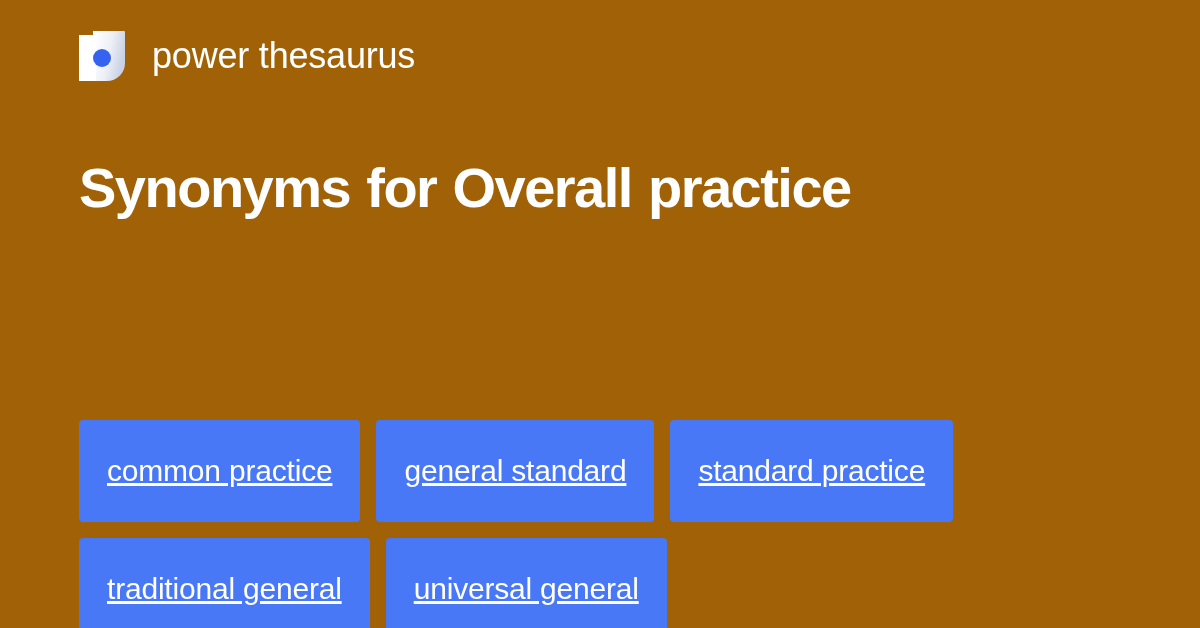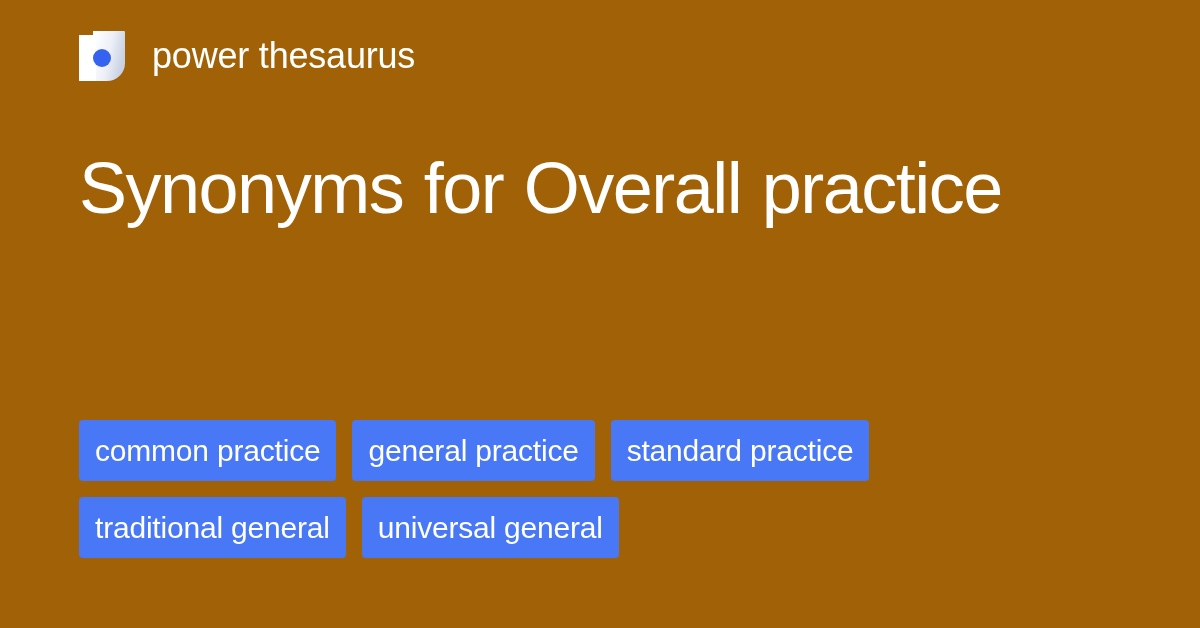--- a/index.html
+++ b/index.html
@@ -57,9 +57,9 @@
     width: 1040px;
     margin: 0;
     color: #ffffff;
-    font-size: 72px;
+    font-size: 56px;
     line-height: 112px;
-    font-weight: 400;
+    font-weight: 700;
     letter-spacing: -1.5px;
     word-spacing: 2px;
   }

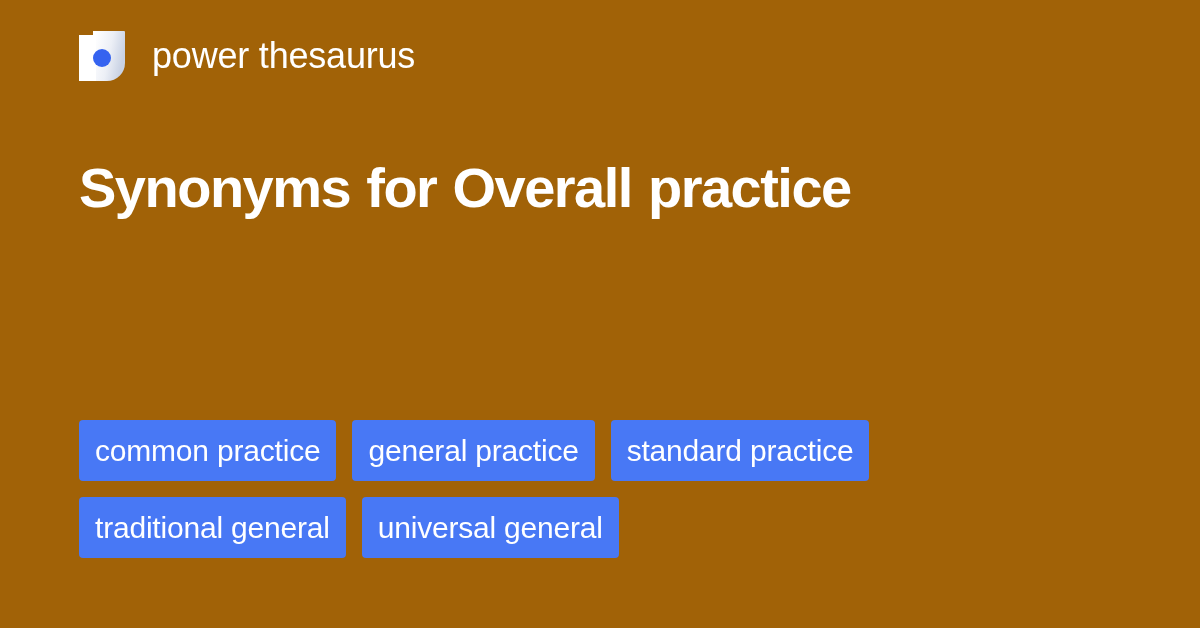--- a/index.html
+++ b/index.html
@@ -75,9 +75,9 @@
     gap: 16px;
   }
   .chip {
-    height: 61px;
+    height: 102px;
     box-sizing: border-box;
-    padding: 0 16px;
+    padding: 0 28px;
     display: flex;
     align-items: center;
     justify-content: center;
@@ -90,6 +90,7 @@
     letter-spacing: -0.2px;
     white-space: nowrap;
     cursor: pointer;
+    text-decoration: underline;
   }
 </style>
 </head>

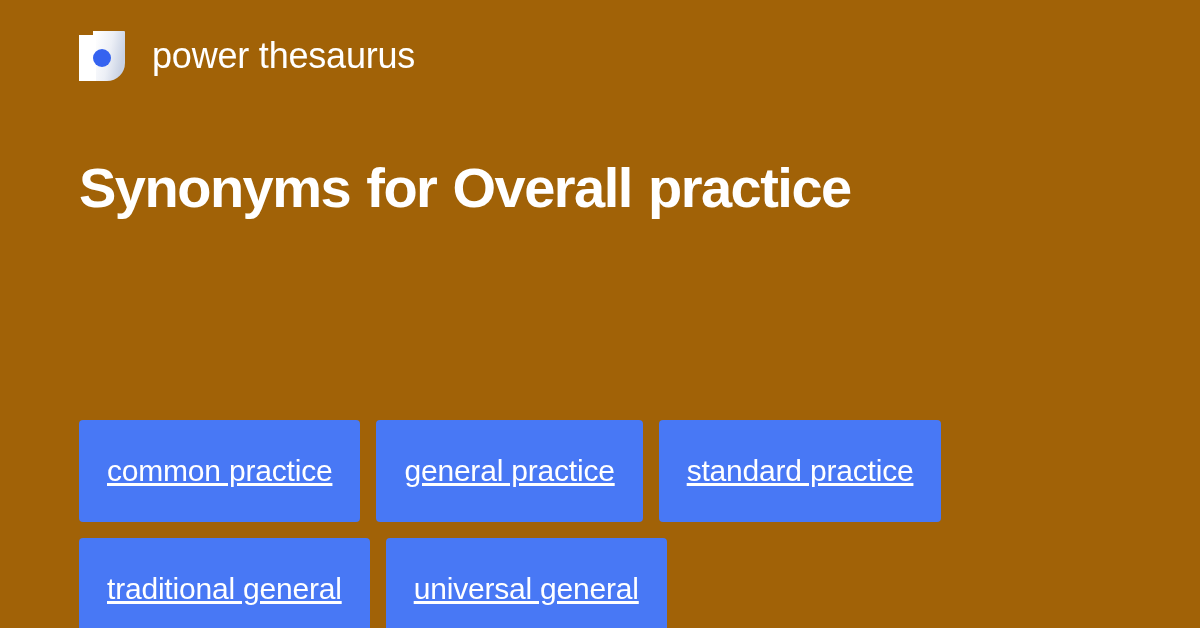--- a/index.html
+++ b/index.html
@@ -120,7 +120,7 @@
 
   <div class="chips">
     <div class="chip">common practice</div>
-    <div class="chip">general practice</div>
+    <div class="chip">general standard</div>
     <div class="chip">standard practice</div>
     <div class="chip">traditional general</div>
     <div class="chip">universal general</div>

